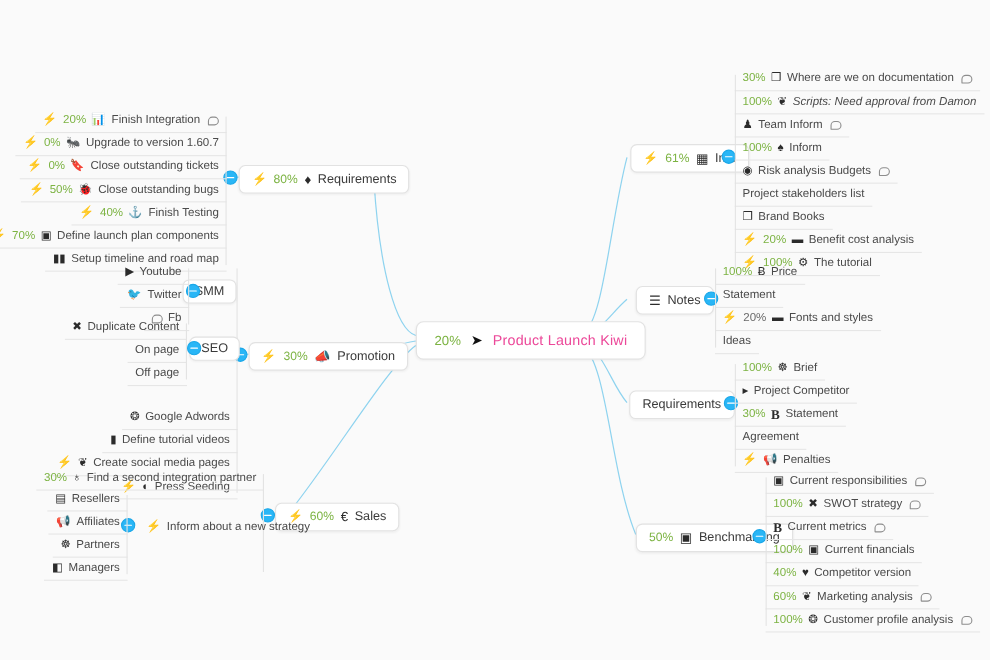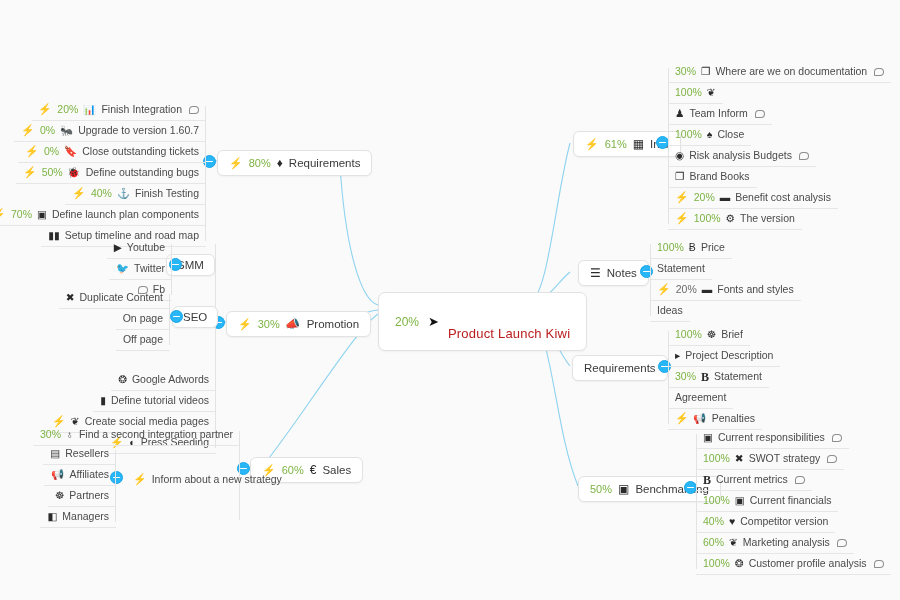--- a/index.html
+++ b/index.html
@@ -363,6 +363,7 @@
     <div class="leaf italic">
       <span class="pct">100%</span>
       <span class="ico">❦</span>
+      <span class="ltext">Scripts: Need approval from Damon</span>
     </div>
     <div class="leaf">
       <span class="ico">♟</span>

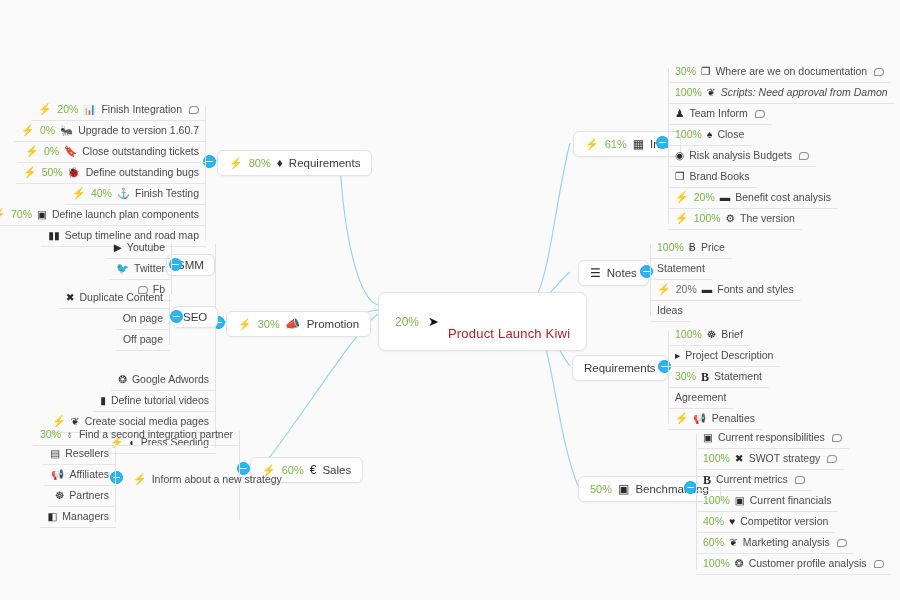--- a/index.html
+++ b/index.html
@@ -373,7 +373,7 @@
     <div class="leaf">
       <span class="pct">100%</span>
       <span class="ico">♠</span>
-      <span class="ltext">Close</span>
+      <span class="ltext">Inform</span>
     </div>
     <div class="leaf">
       <span class="ico">◉</span>

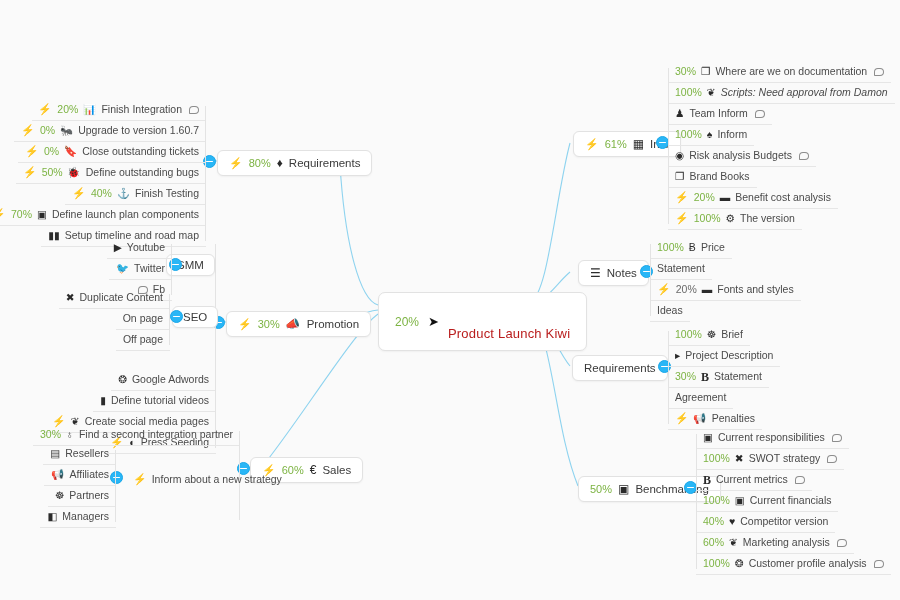--- a/index.html
+++ b/index.html
@@ -211,7 +211,7 @@
       <span class="bolt green">⚡</span>
       <span class="pct">50%</span>
       <span class="ico">🐞</span>
-      <span class="ltext">Define outstanding bugs</span>
+      <span class="ltext">Close outstanding bugs</span>
     </div>
     <div class="leaf">
       <span class="bolt green">⚡</span>

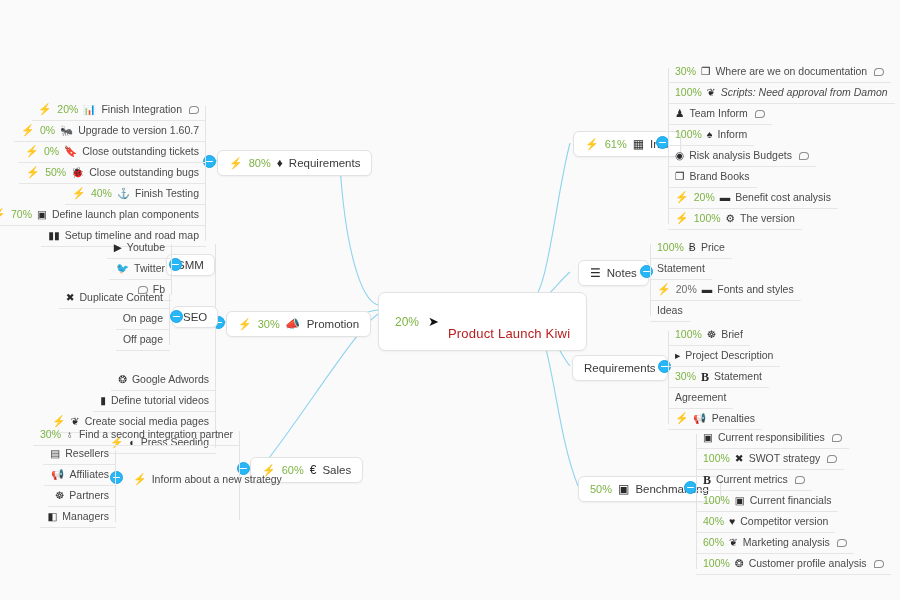--- a/index.html
+++ b/index.html
@@ -381,6 +381,9 @@
       <span class="bubble"></span>
     </div>
     <div class="leaf">
+      <span class="ltext">Project stakeholders list</span>
+    </div>
+    <div class="leaf">
       <span class="ico">❐</span>
       <span class="ltext">Brand Books</span>
     </div>

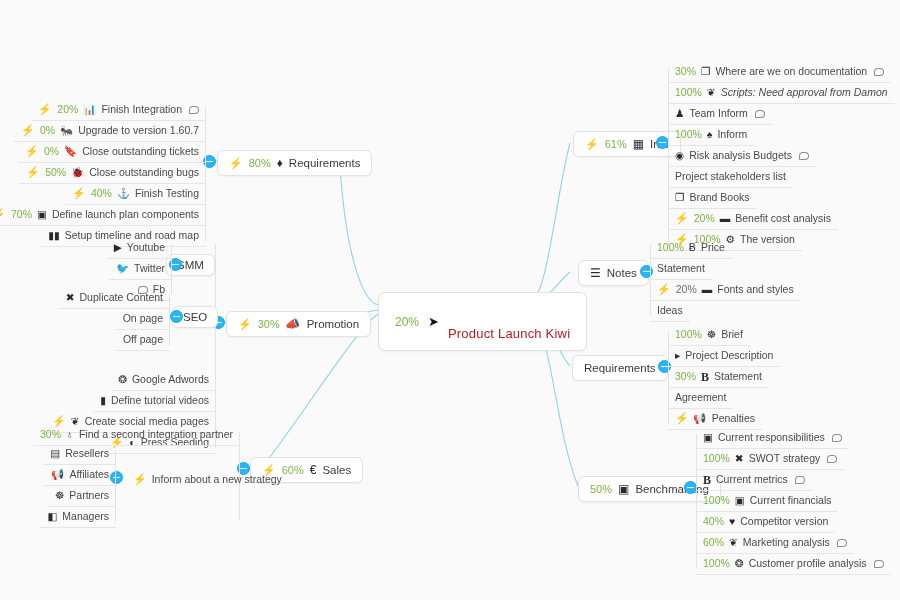--- a/index.html
+++ b/index.html
@@ -397,7 +397,7 @@
       <span class="bolt red">⚡</span>
       <span class="pct">100%</span>
       <span class="ico">⚙</span>
-      <span class="ltext">The version</span>
+      <span class="ltext">The tutorial</span>
     </div>
   </div>
 

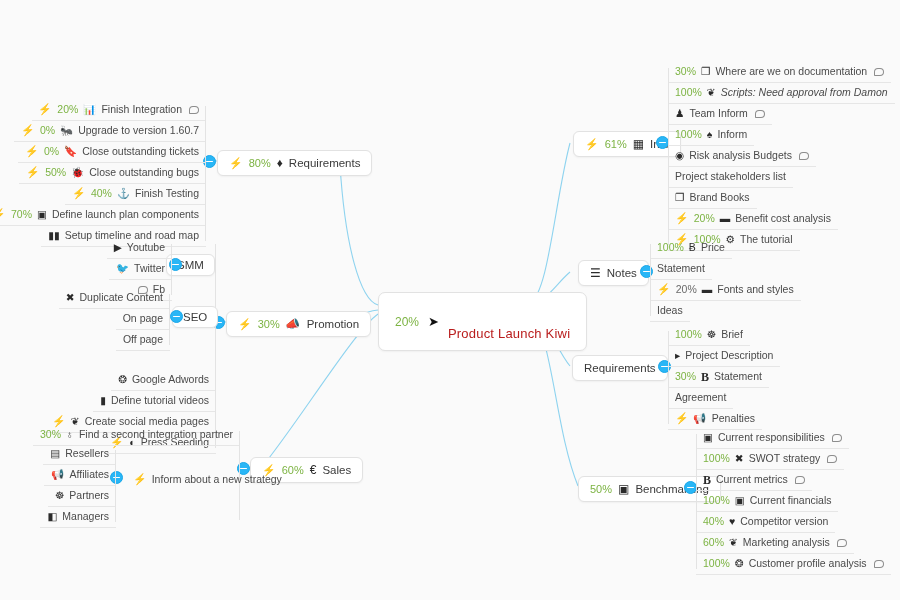--- a/index.html
+++ b/index.html
@@ -43,7 +43,7 @@
     border-radius: 7px;
   }
   .node .nlabel { color: #3a3a3a; }
-  .node.root .nlabel { color: #b91c1c; letter-spacing: .2px; margin-top: 24px; }
+  .node.root .nlabel { color: #ec4899; letter-spacing: .2px; }
 
   
   .group {

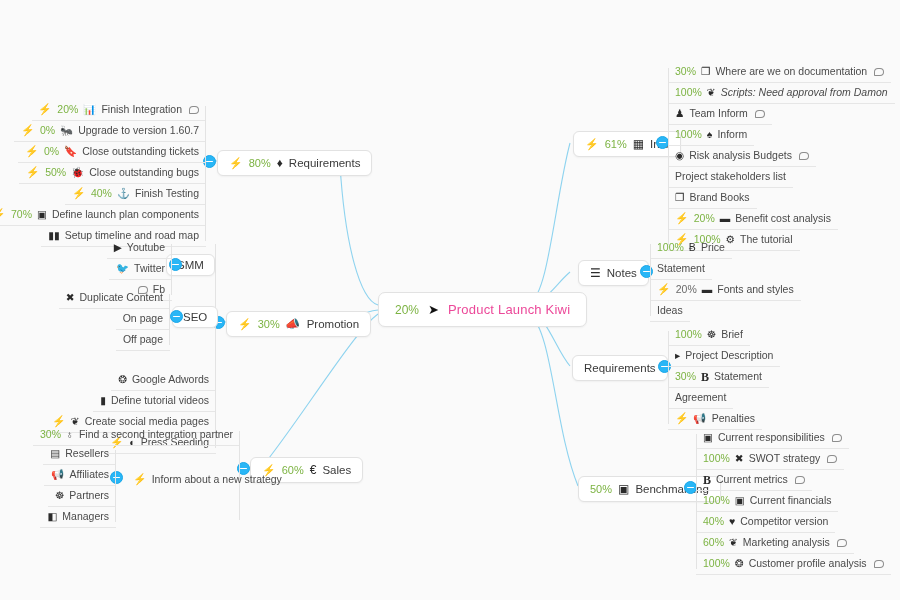--- a/index.html
+++ b/index.html
@@ -442,7 +442,7 @@
     </div>
     <div class="leaf">
       <span class="ico">▸</span>
-      <span class="ltext">Project Description</span>
+      <span class="ltext">Project Competitor</span>
     </div>
     <div class="leaf">
       <span class="pct">30%</span>

